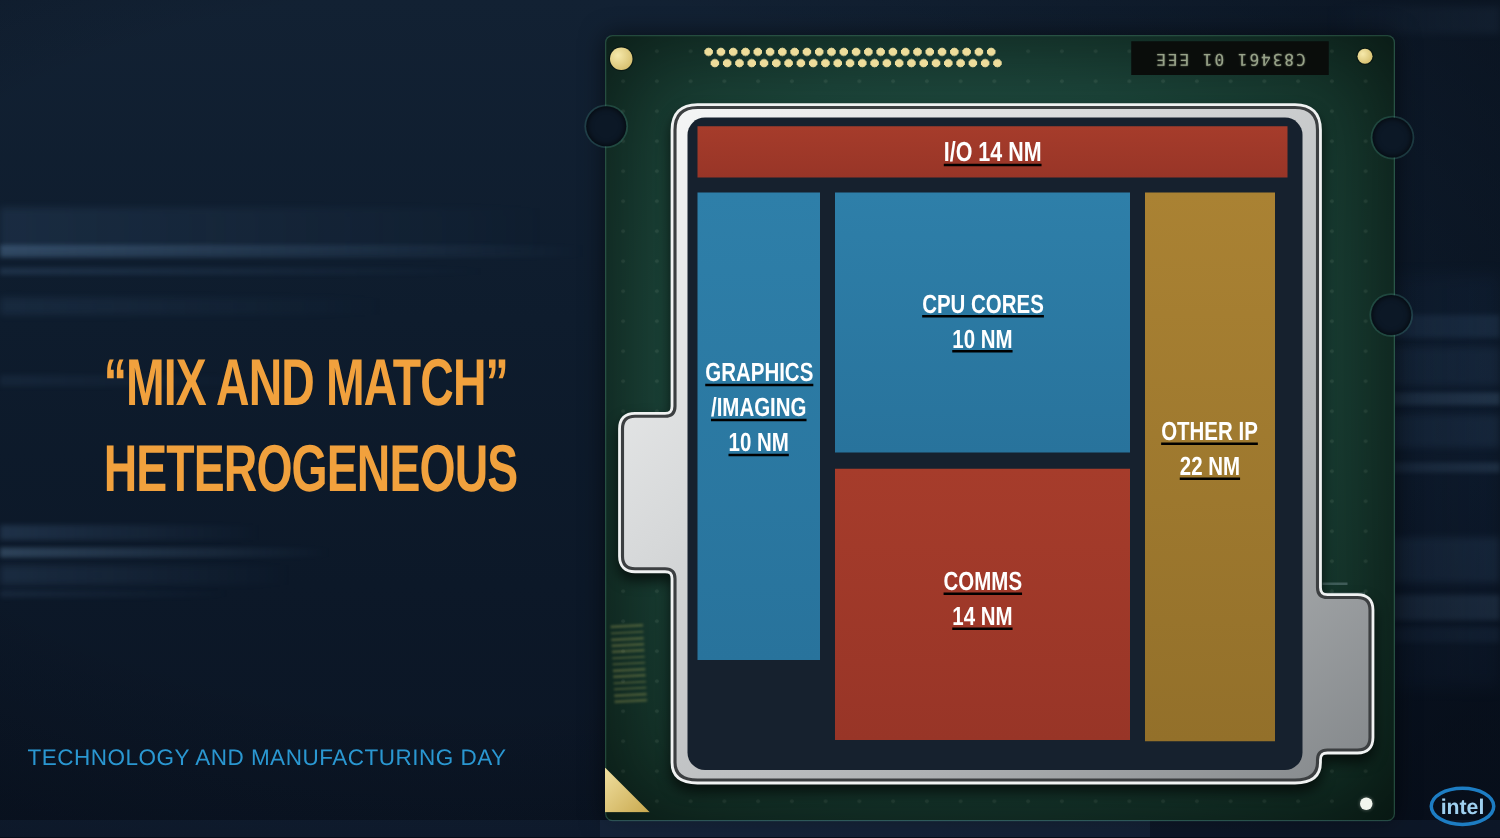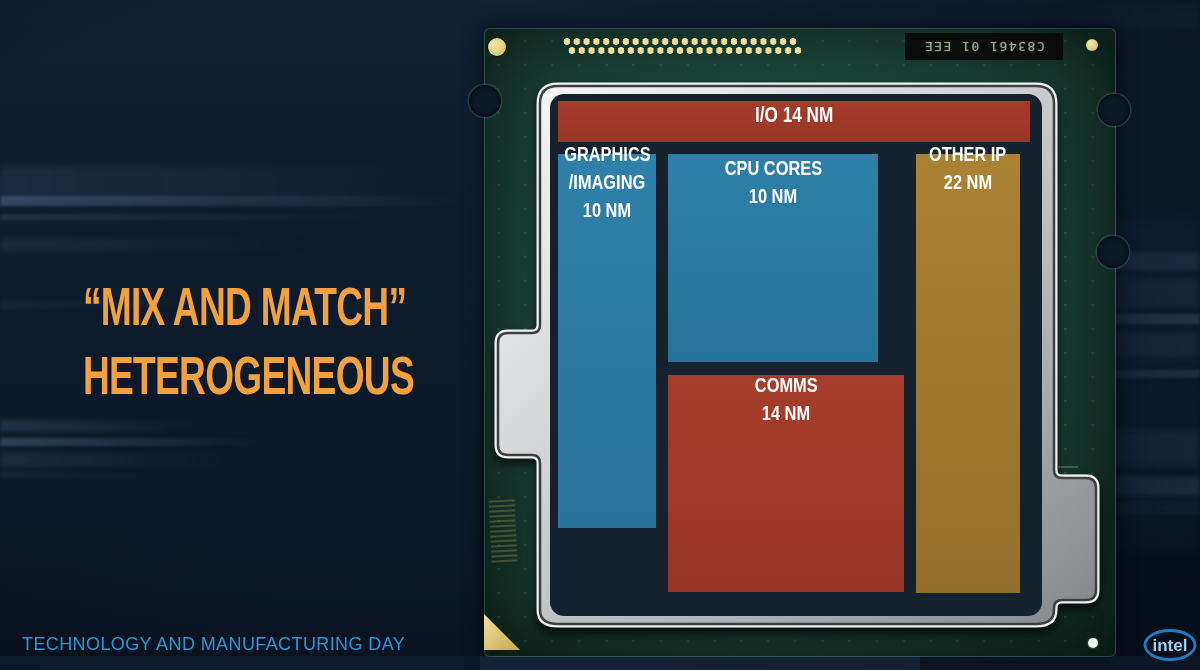--- a/index.html
+++ b/index.html
@@ -52,7 +52,7 @@
   .ihs-svg{position:absolute;left:0;top:0;pointer-events:none;}
   .die{position:absolute;left:550px;top:94px;width:492px;height:522px;background:#16212e;border-radius:14px;}
   
-  .block{position:absolute;display:flex;align-items:flex-start;justify-content:center;}
+  .block{position:absolute;display:flex;align-items:center;justify-content:center;text-decoration:underline;}
   .block-label{display:flex;flex-direction:column;align-items:center;color:#fff;font-weight:bold;
     font-size:21px;line-height:28px;text-align:center;}
   .block-label.big{font-size:22px;}

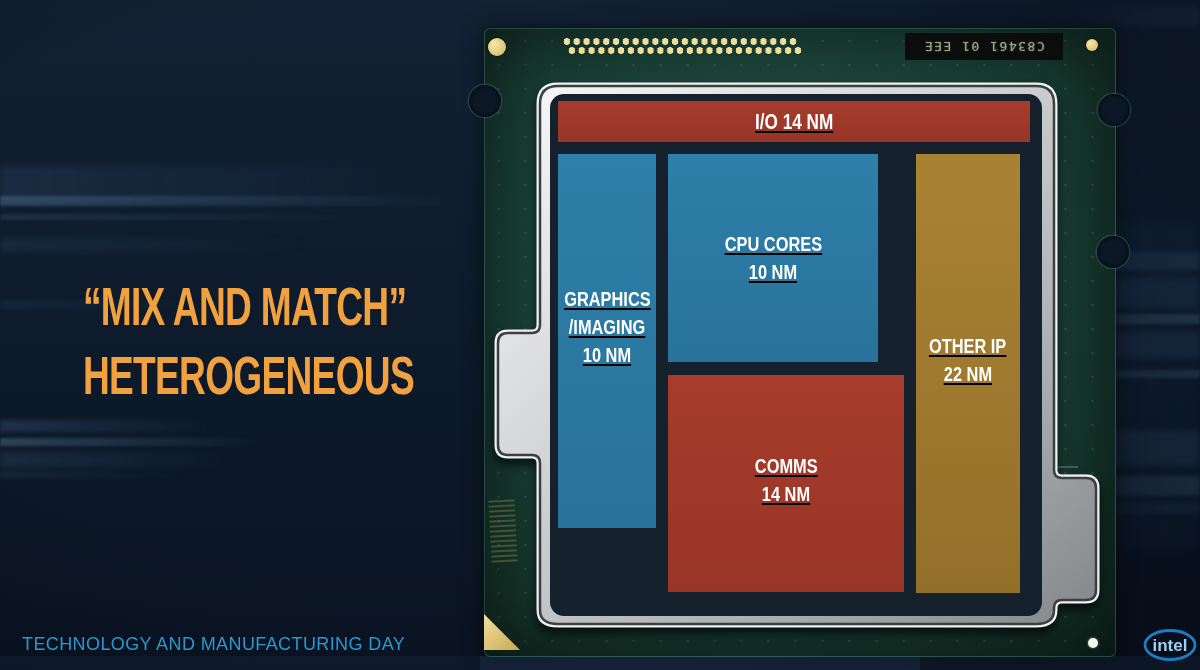--- a/index.html
+++ b/index.html
@@ -152,7 +152,7 @@
     </div>
   </div>
 
-  <div class="block" style="left:668px;top:154px;width:210px;height:208px;background:linear-gradient(180deg,#2e7fa9,#28739c);">
+  <div class="block" style="left:668px;top:154px;width:236px;height:208px;background:linear-gradient(180deg,#2e7fa9,#28739c);">
     <div class="block-label">
       <span class="cond2">CPU CORES</span>
       <span class="cond2">10 NM</span>

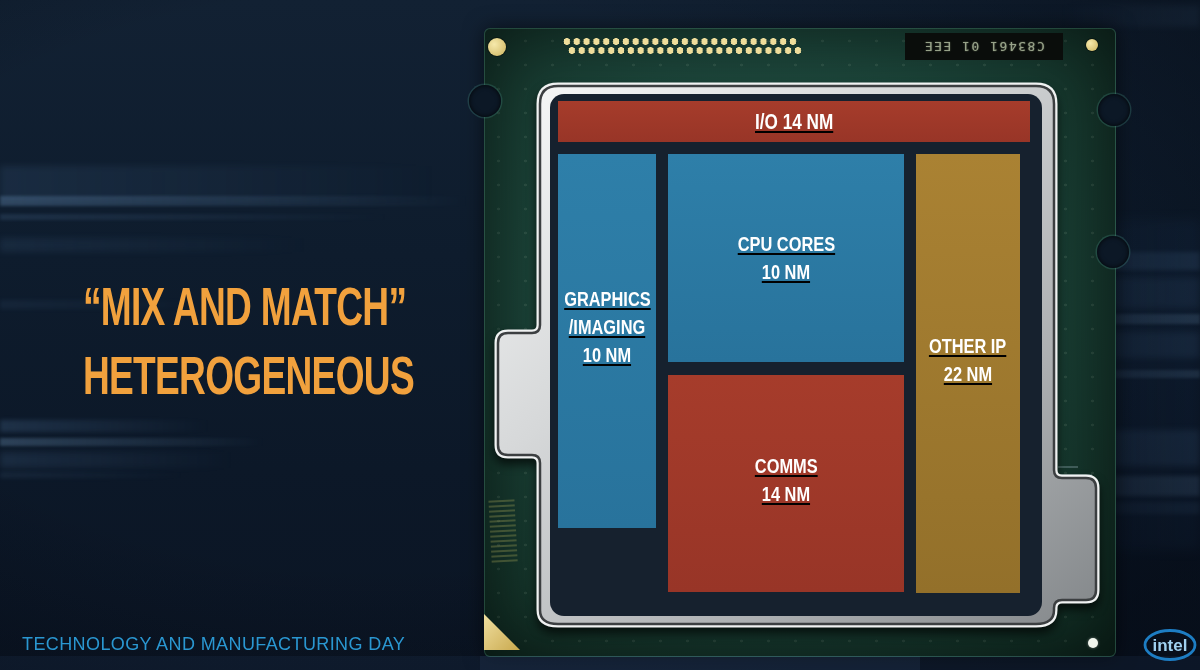--- a/index.html
+++ b/index.html
@@ -58,7 +58,7 @@
   .block-label.big{font-size:22px;}
   
   .footer-strip{position:absolute;pointer-events:none;}
-  .footer-label{position:absolute;left:22px;top:634px;font-size:18px;color:#2a97d1;
+  .footer-label{position:absolute;left:22px;top:596px;font-size:18px;color:#2a97d1;
     letter-spacing:.4px;font-weight:400;white-space:nowrap;}
   .intel-logo{position:absolute;left:1142px;top:626px;}
 </style>

